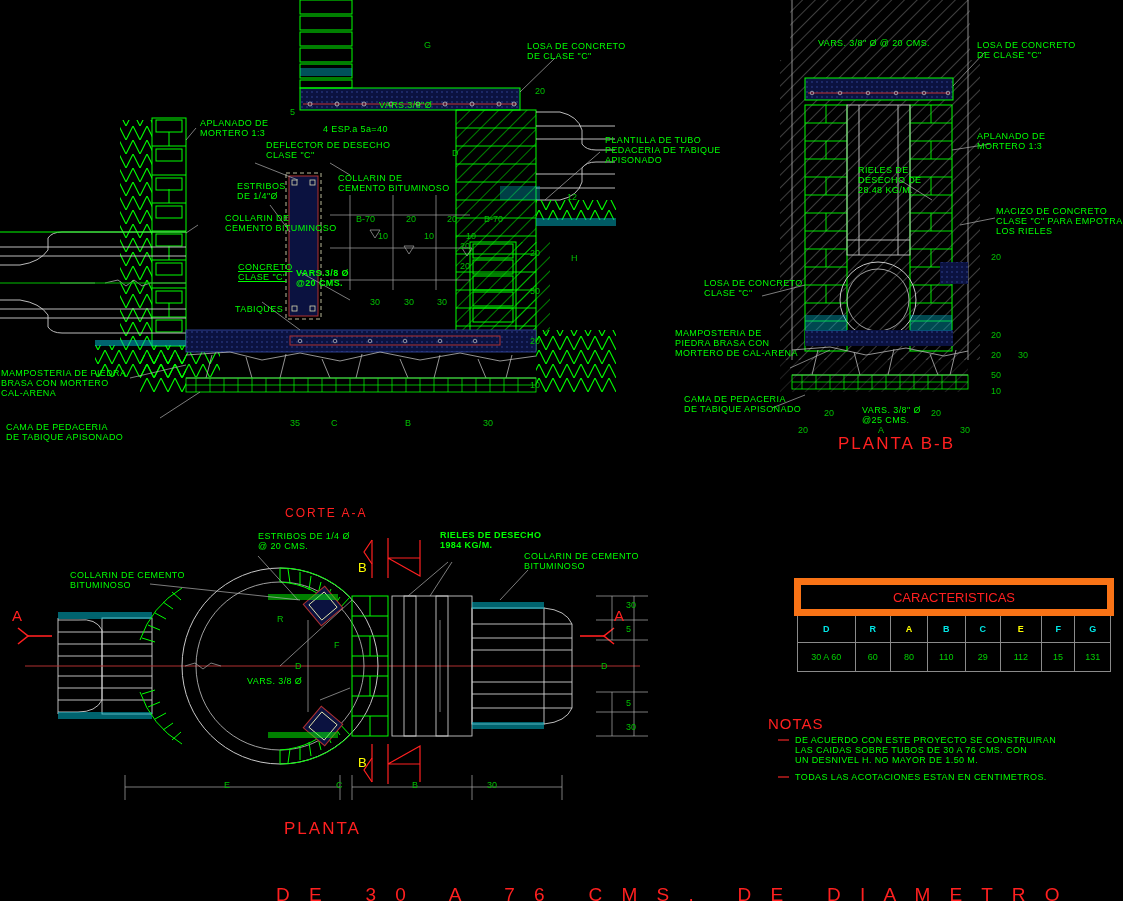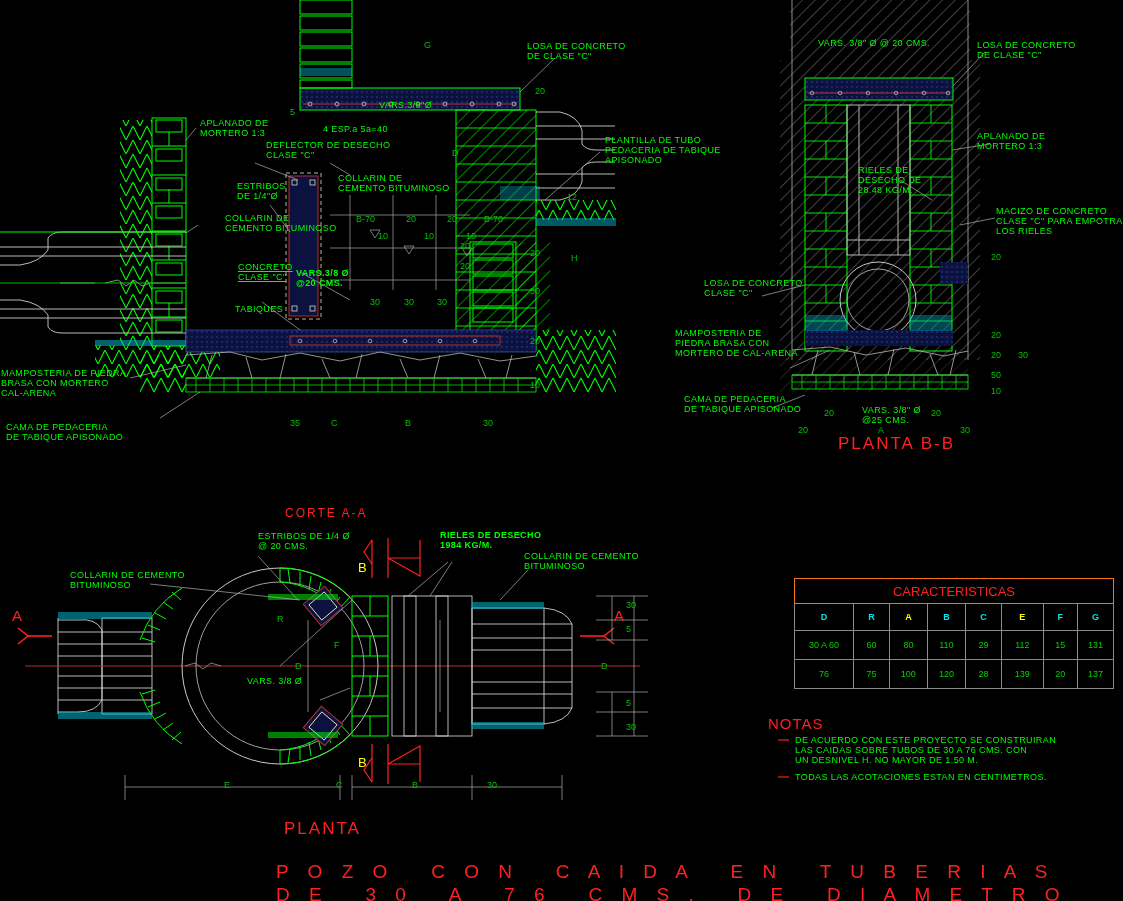--- a/index.html
+++ b/index.html
@@ -615,7 +615,7 @@
 <table class="chars" style="left:794px;top:578px;width:320px;">
   <tbody>
         <tr>
-    <td class="outer" colspan="8" style="height:24px;border:1px solid #f97316;">
+    <td class="outer" colspan="8" style="height:24px;border:7px solid #f97316;">
       <span class="r s13">CARACTERISTICAS</span>
     </td>
   </tr>

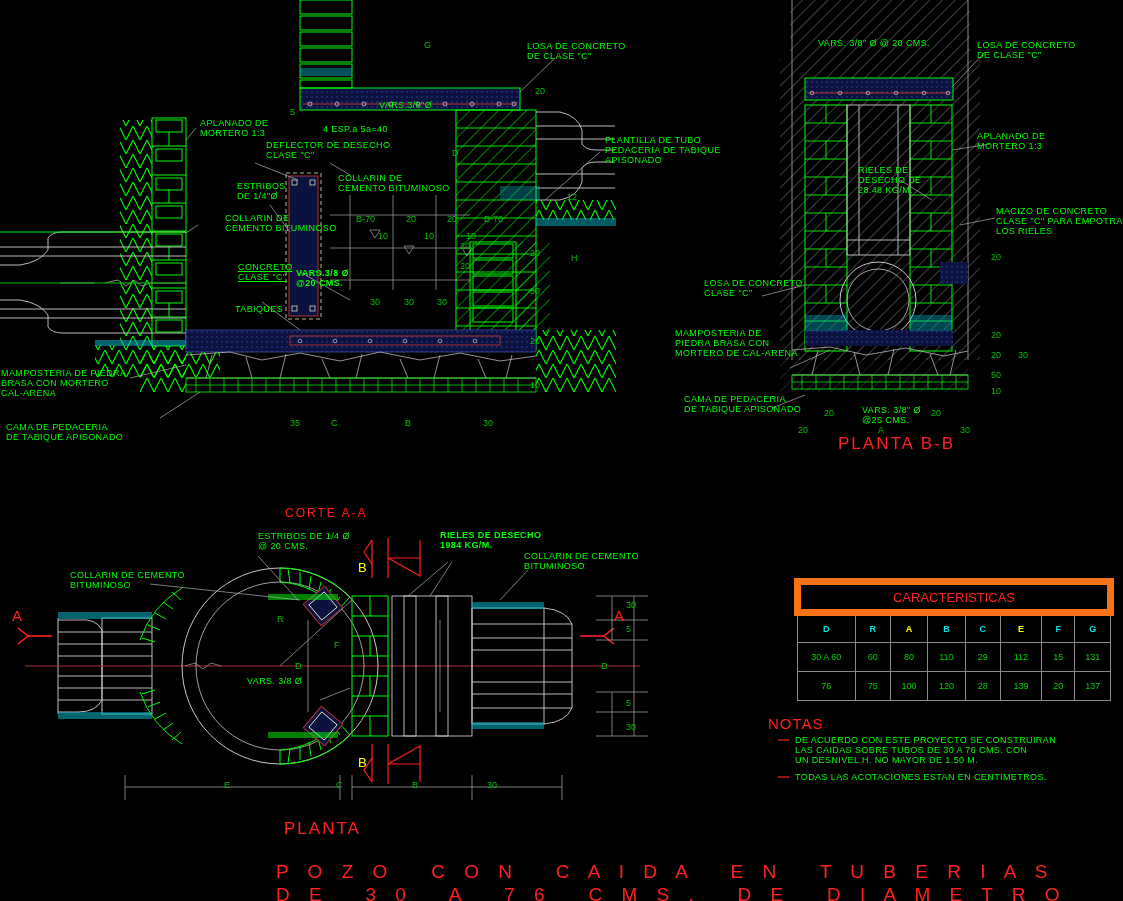--- a/index.html
+++ b/index.html
@@ -639,16 +639,6 @@
     <td style="color:#00d000;margin-left:16px;">15</td>
     <td style="color:#00d000;">131</td>
   </tr>
-  <tr>
-    <td style="height:28px;color:#00d000;">76</td>
-    <td style="color:#00d000;">75</td>
-    <td style="color:#00d000;">100</td>
-    <td style="color:#00d000;">120</td>
-    <td style="color:#00d000;">28</td>
-    <td style="color:#00d000;">139</td>
-    <td style="color:#00d000;">20</td>
-    <td style="color:#00d000;">137</td>
-  </tr>
 </tbody>
     </table>
 

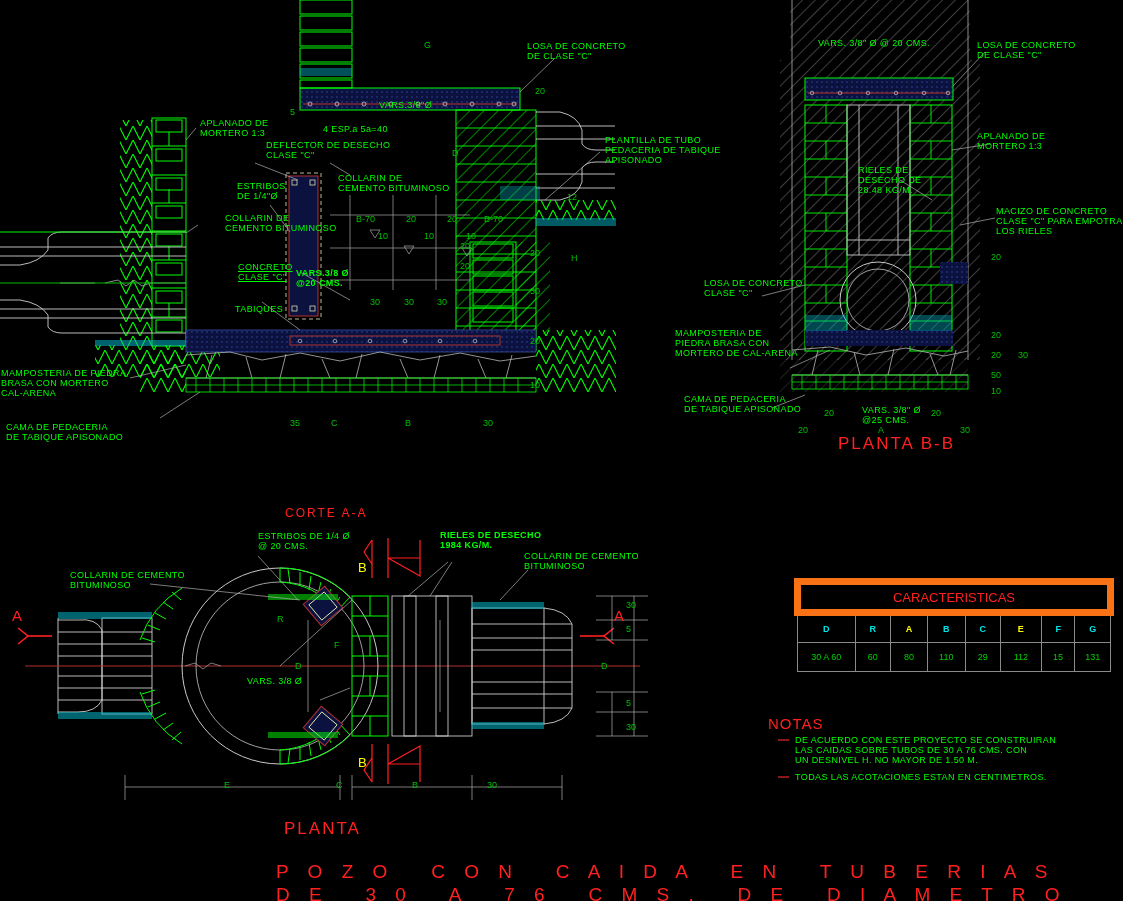--- a/index.html
+++ b/index.html
@@ -648,7 +648,6 @@
 UN DESNIVEL H. NO MAYOR DE 1.50 M.</div>
 <div class="lbl g s9" style="left:795px;top:772px;">TODAS LAS ACOTACIONES ESTAN EN CENTIMETROS.</div>
 
-<div class="ttl" style="left:276px;top:861px;">P O Z O   C O N   C A I D A   E N   T U B E R I A S</div>
 <div class="ttl" style="left:276px;top:884px;">D E   3 0   A   7 6   C M S .   D E   D I A M E T R O</div>
 
 </div>

